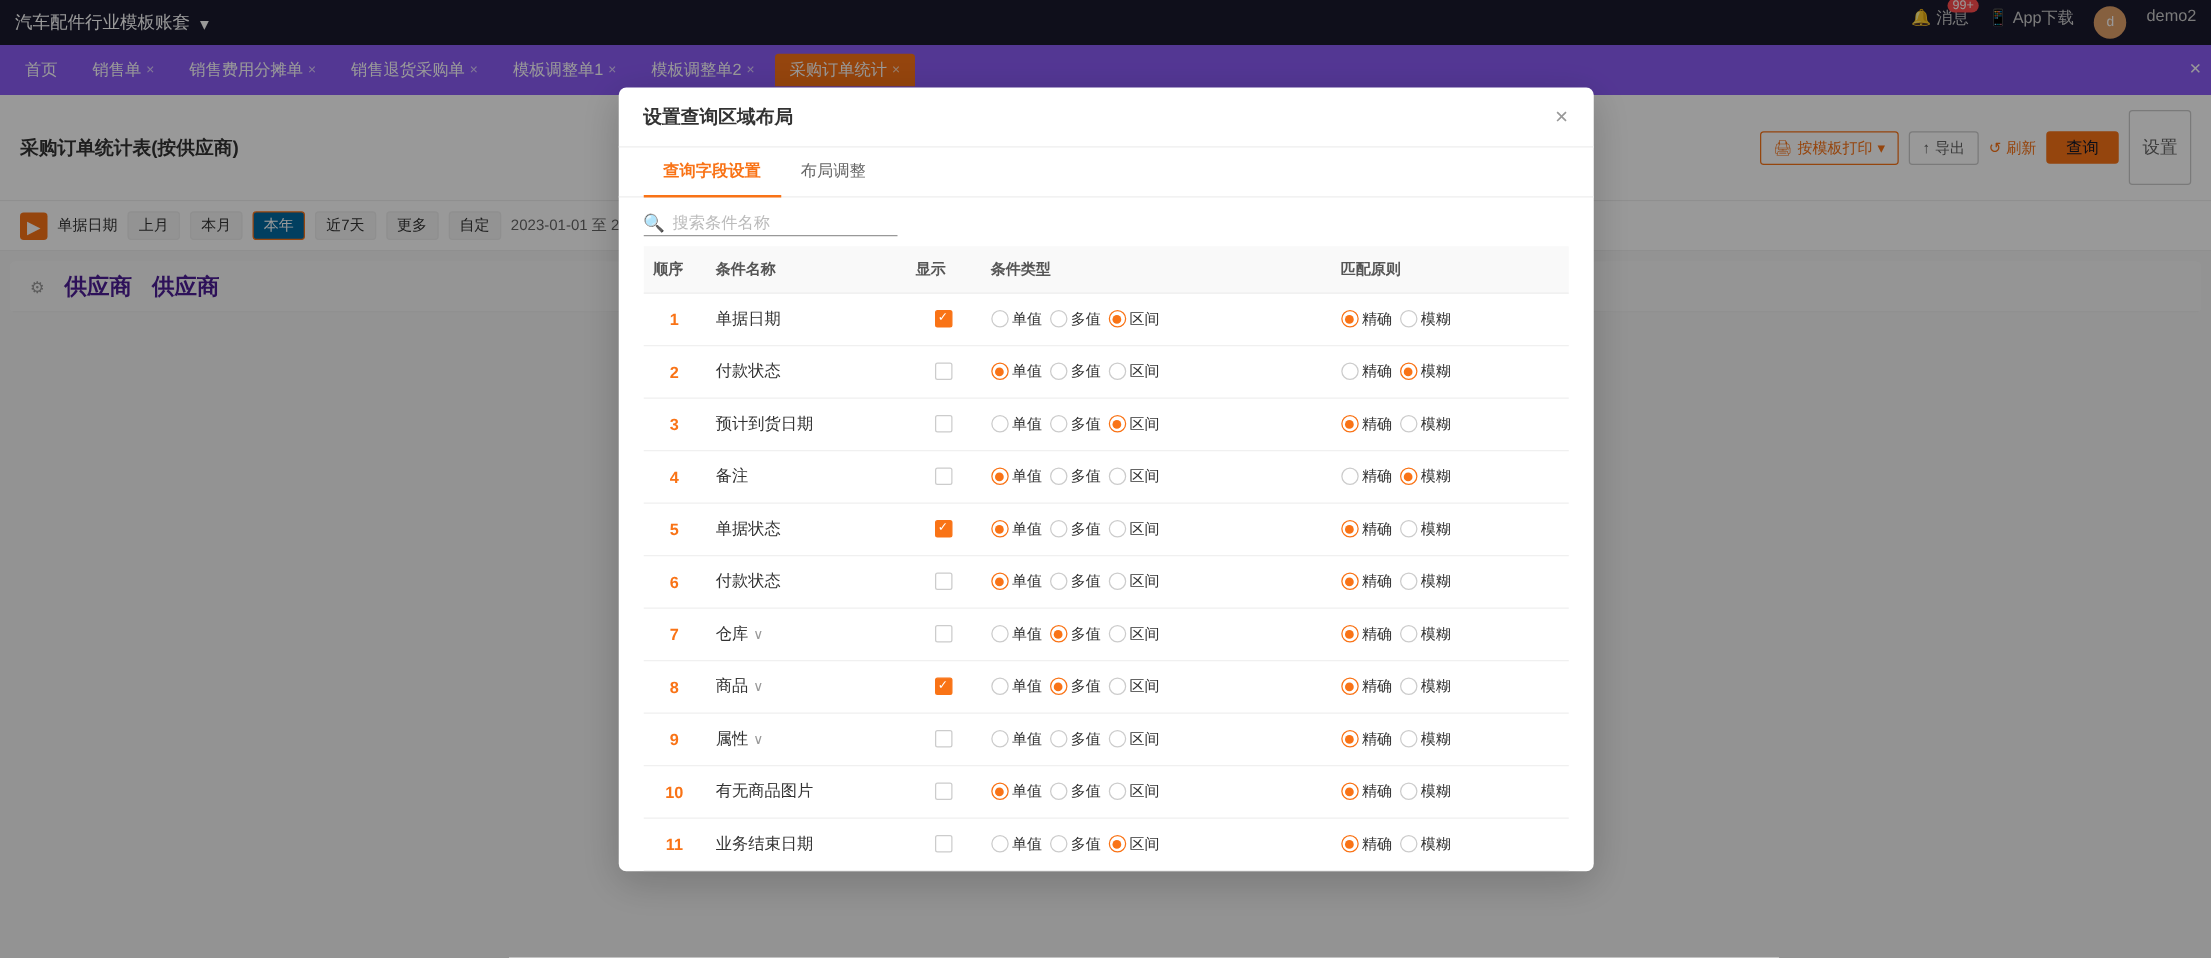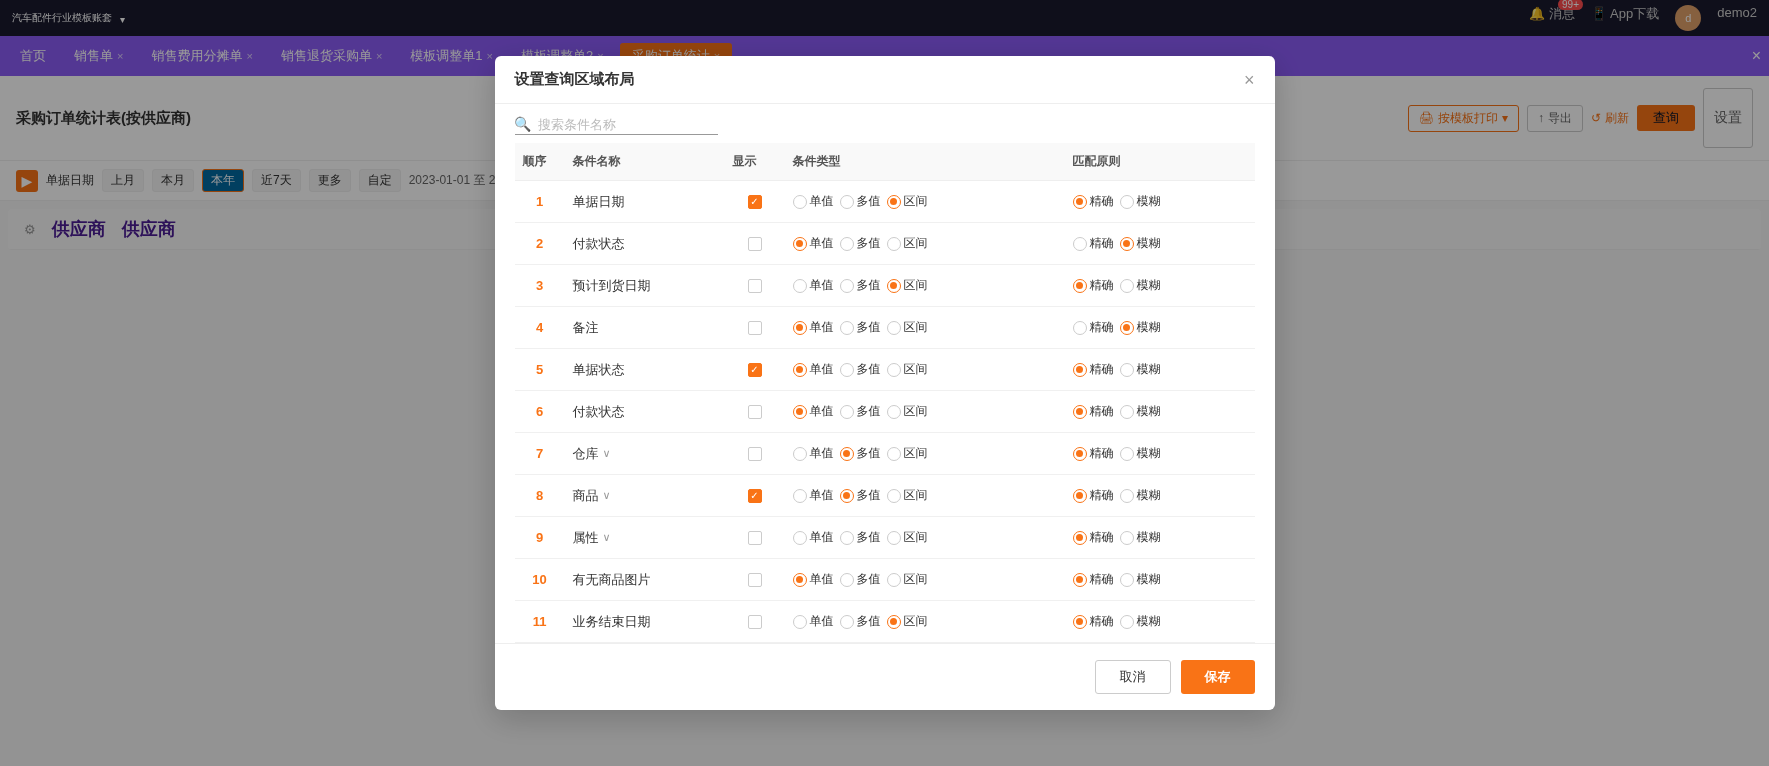--- a/index.html
+++ b/index.html
@@ -15,7 +15,7 @@
       padding: 0 12px;
       color: #fff;
     }
-    .top-bar-left { display: flex; align-items: flex-end; gap: 8px; font-size: 10px; }
+    .top-bar-left { display: flex; align-items: flex-end; gap: 8px; font-size: 14px; }
     .top-bar-right { display: flex; align-items: flex-start; gap: 16px; font-size: 13px; color: #ccc; }
     .notif-badge { position: relative; display: inline-block; }
     .badge { background: #ff4d4f; color: #fff; font-size: 10px; border-radius: 8px; padding: 0 4px; position: absolute; top: -6px; right: -8px; }

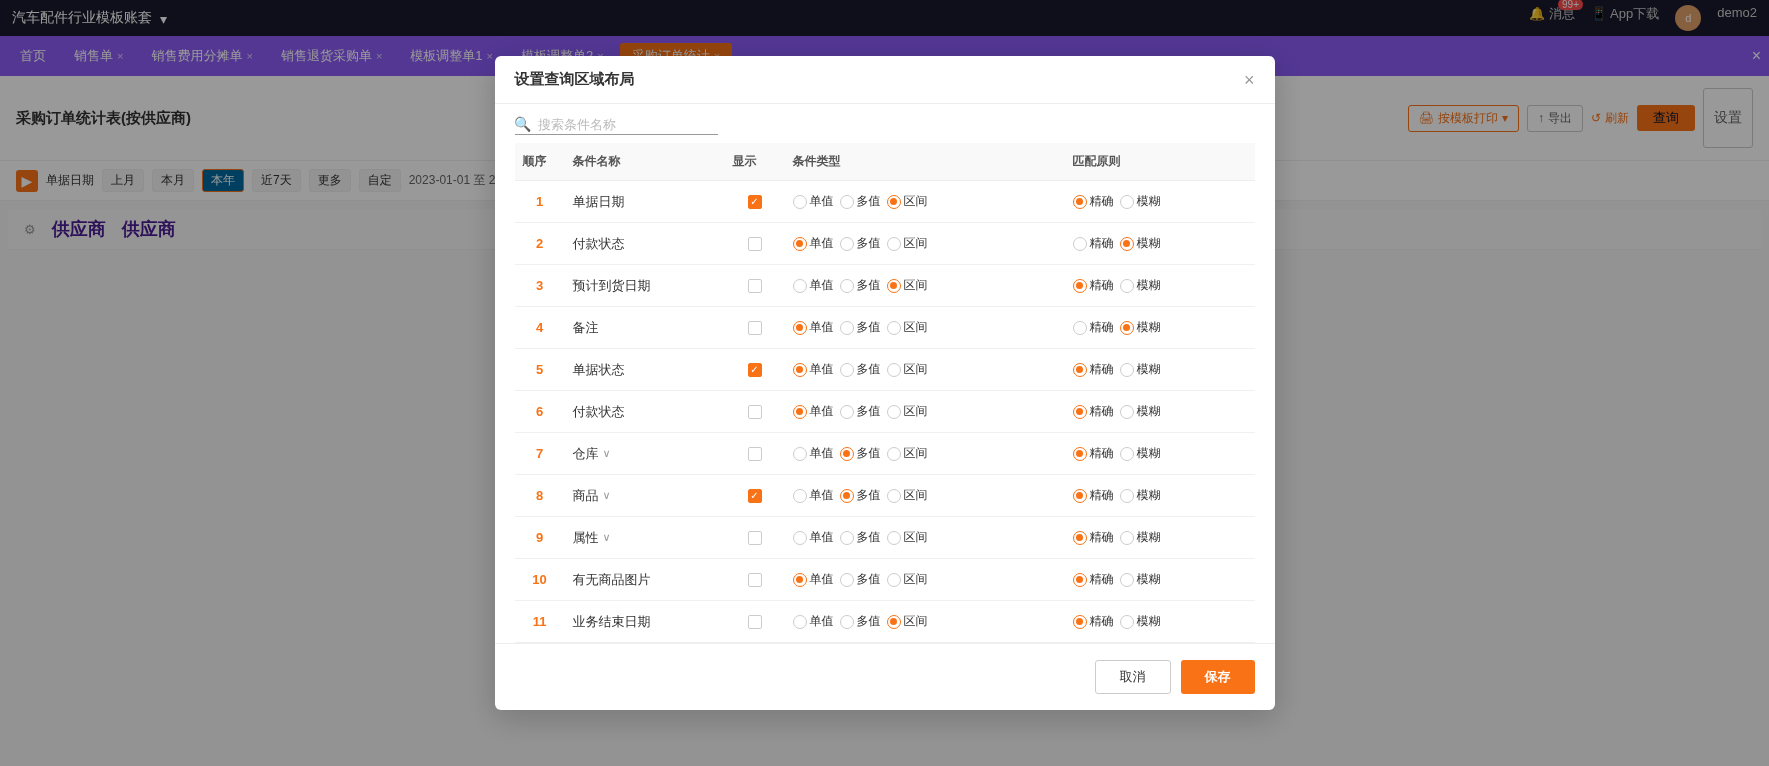--- a/index.html
+++ b/index.html
@@ -398,6 +398,14 @@
       <span class="dialog-close">×</span>
     </div>
 
+    <div class="dialog-tabs">
+      <div class="dialog-tab active">
+        <span>查询字段设置</span>
+      </div>
+      <div class="dialog-tab">
+        <span>布局调整</span>
+      </div>
+    </div>
 
     <div class="dialog-search">
       <div class="search-input-wrap">

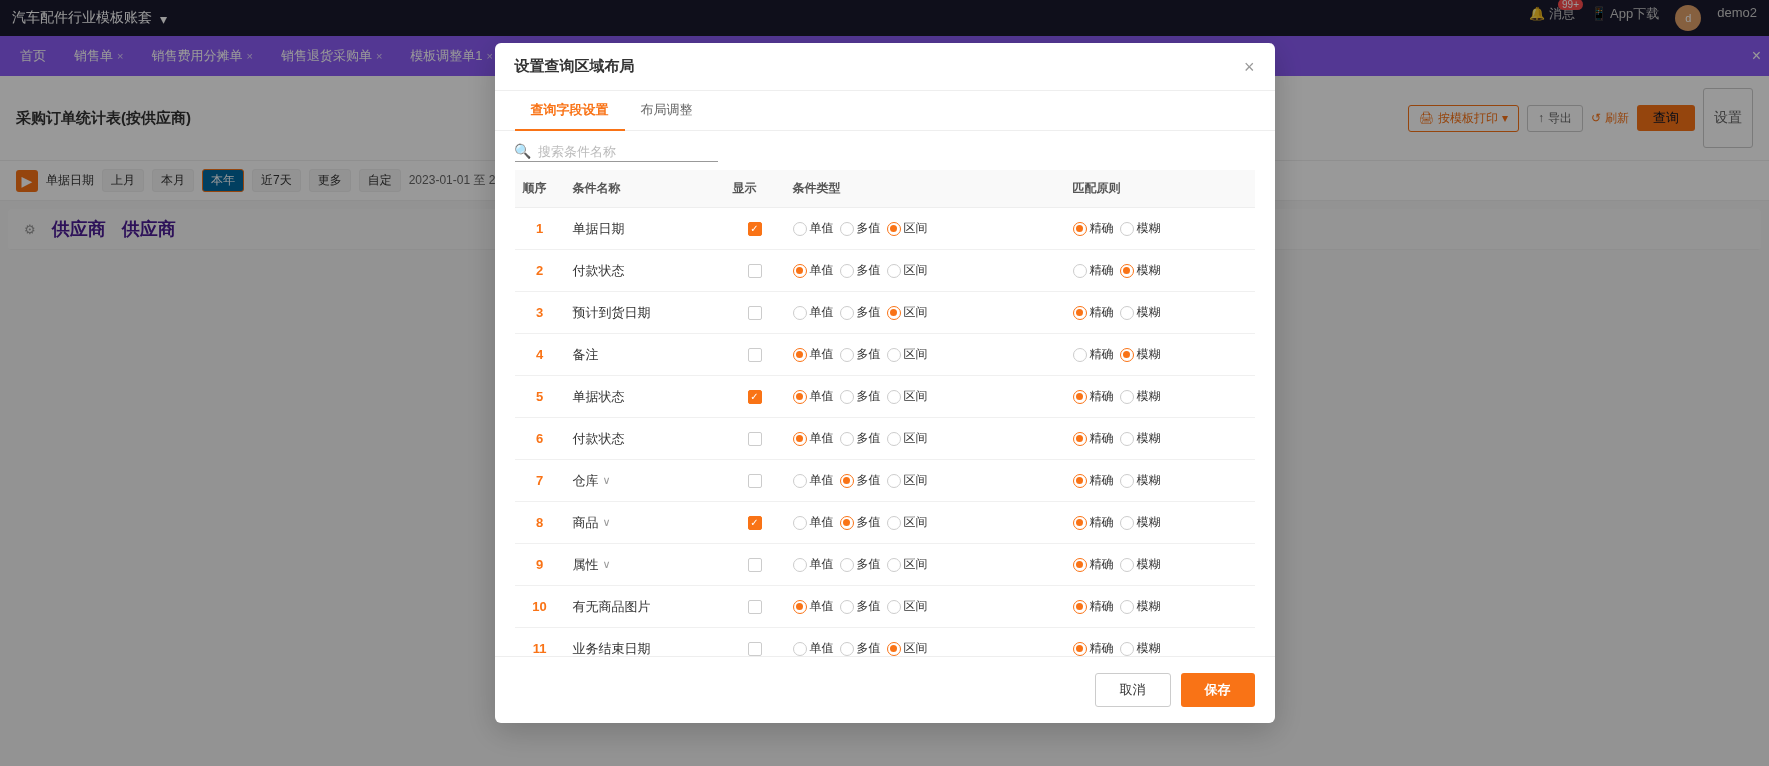--- a/index.html
+++ b/index.html
@@ -812,10 +812,6 @@
         </div>
       </div>
 
-    <div class="dialog-footer">
-      <button class="btn-cancel">取消</button>
-      <button class="btn-save">保存</button>
-    </div>
   </div>
 </div>
 

